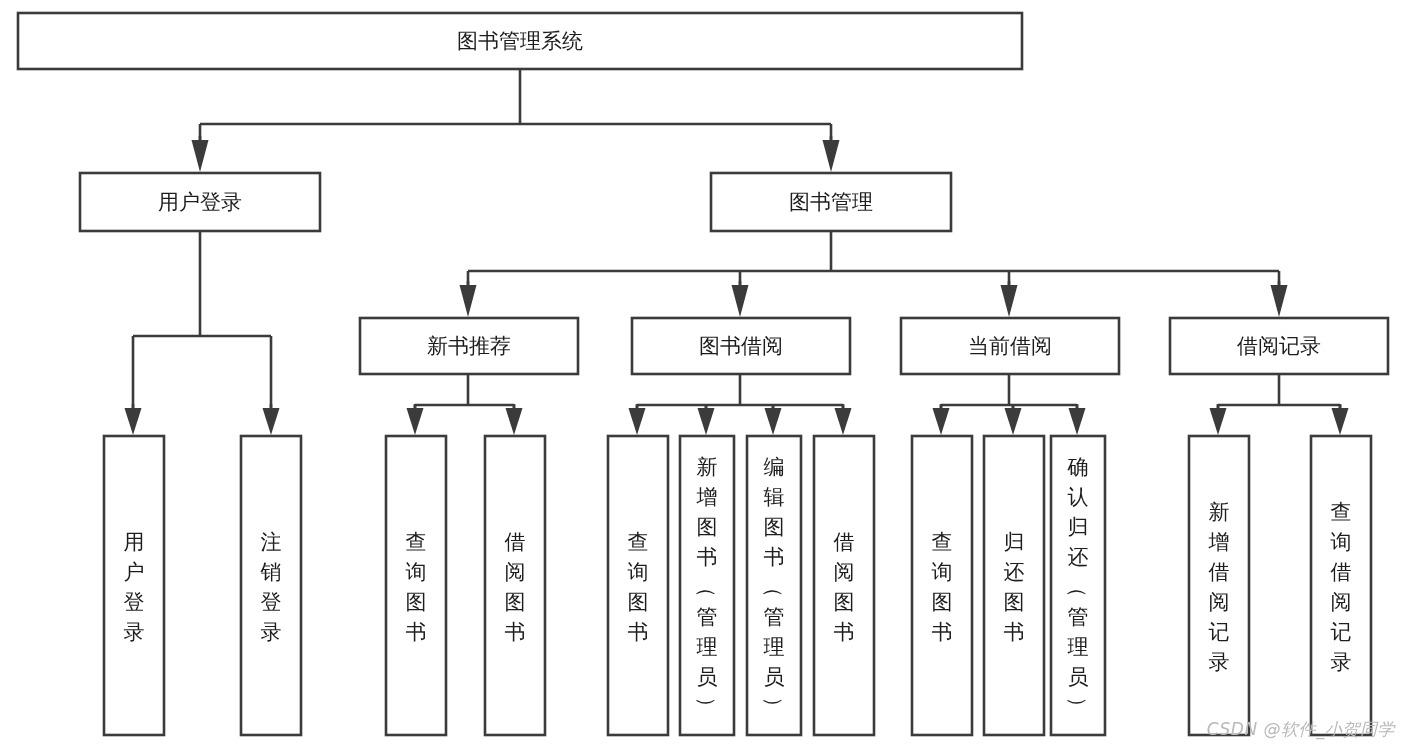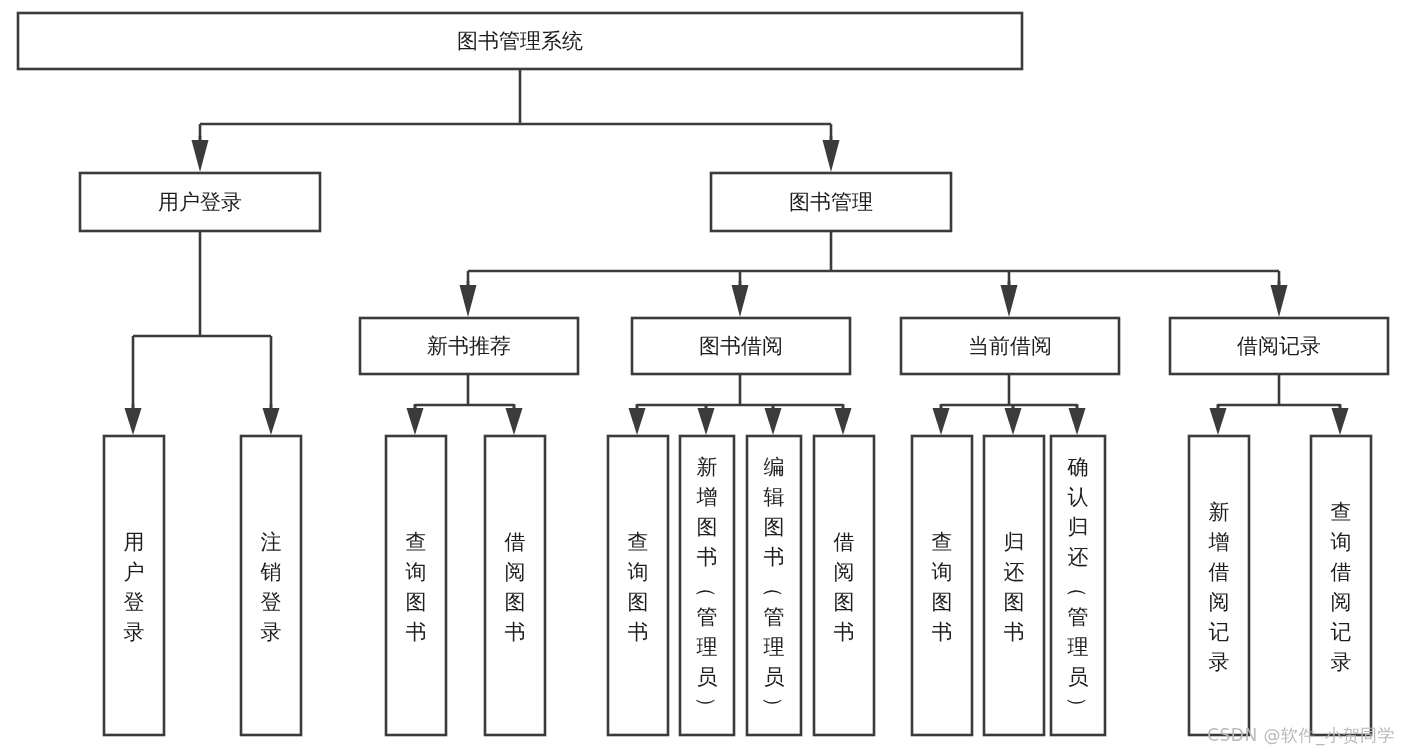--- a/index.html
+++ b/index.html
@@ -57,13 +57,14 @@
   .watermark-text {
     position: absolute;
     right: 10px;
-    bottom: 0;
+    bottom: 6px;
     font-family: "DejaVu Sans", "Liberation Sans", sans-serif;
     font-size: 17px;
     color: #b9b9b9;
     white-space: nowrap;
     letter-spacing: 0.5px;
     user-select: none;
+    font-style: italic;
   }
 </style>
 </head>

